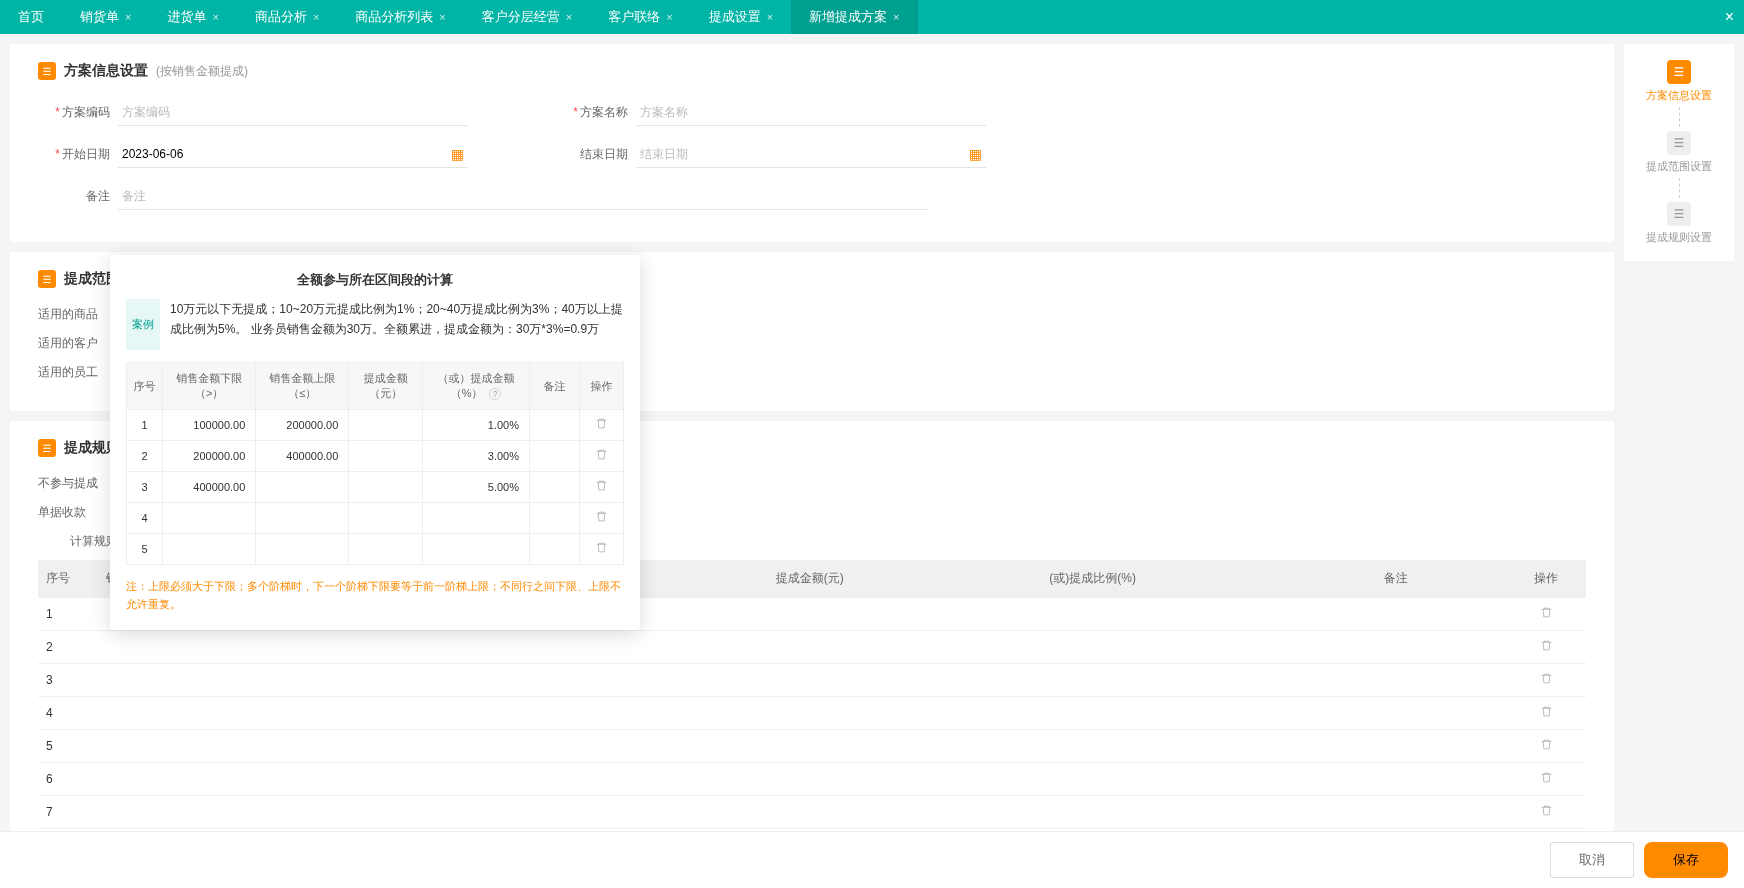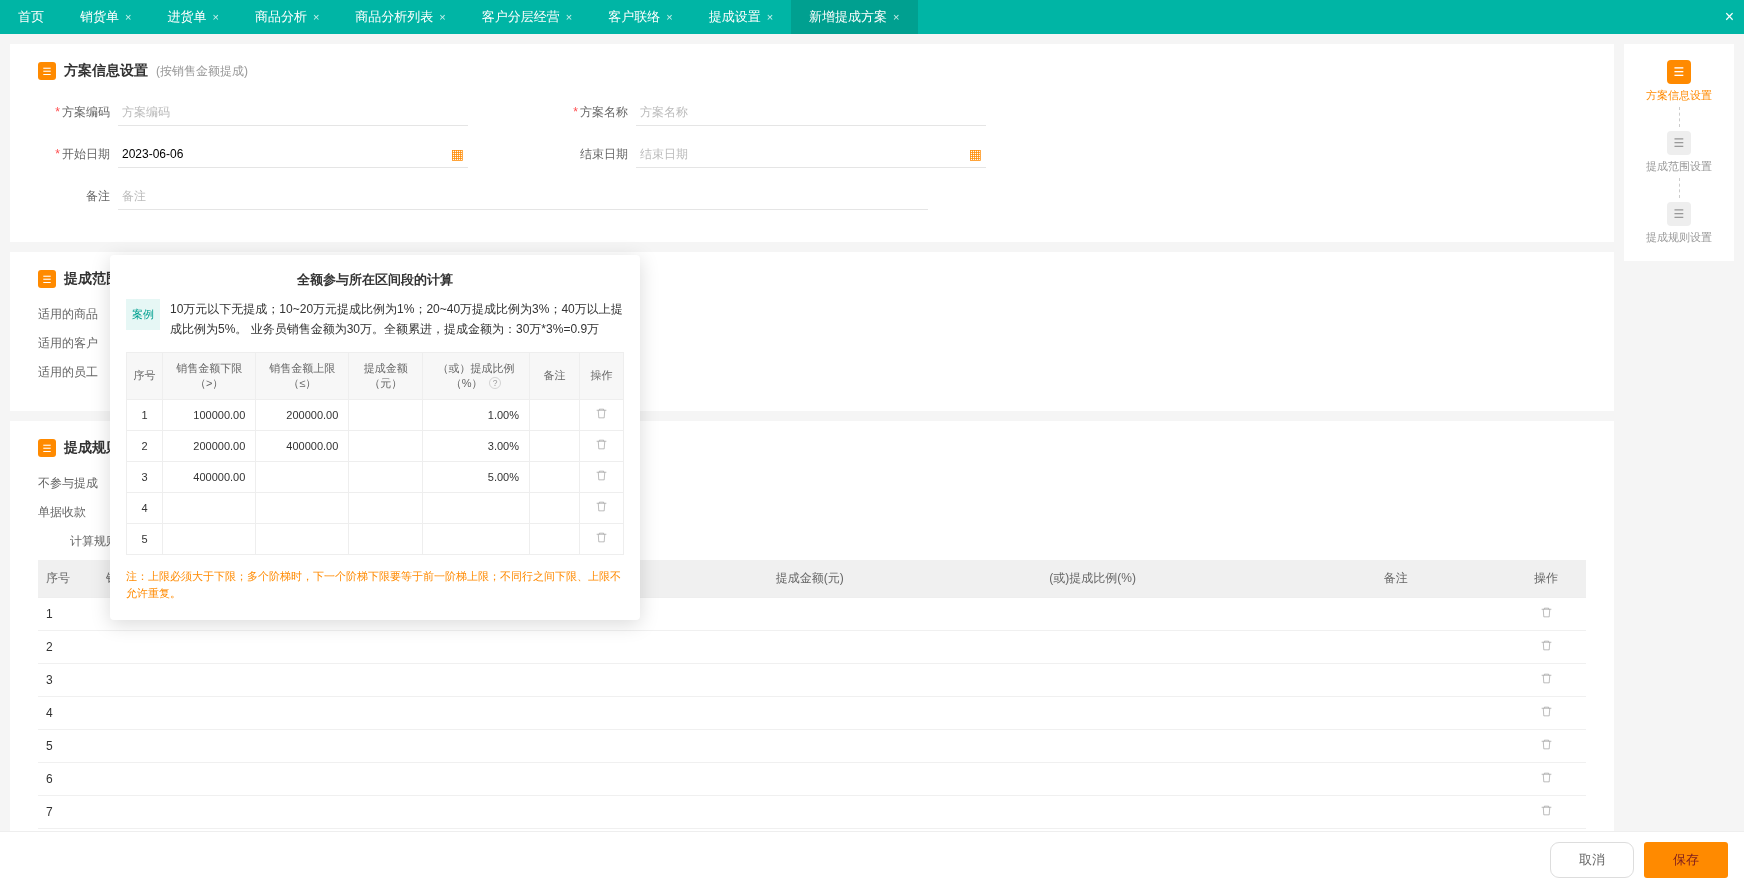--- a/index.html
+++ b/index.html
@@ -70,7 +70,7 @@
   .popup { position: absolute; left: 110px; top: 255px; width: 530px; background: #fff; box-shadow: 0 4px 20px rgba(0,0,0,0.15); border-radius: 4px; padding: 16px; z-index: 100; }
   .popup-title { font-weight: bold; font-size: 13px; margin-bottom: 10px; text-align: center; }
   .popup-example-row { display: flex; gap: 10px; margin-bottom: 12px; align-items: flex-start; }
-  .example-tag { background: #e6f7f5; color: #00a090; padding: 8px 6px; font-size: 11px; flex-shrink: 0; }
+  .example-tag { background: #e6f7f5; color: #00a090; padding: 18px 6px; font-size: 11px; flex-shrink: 0; }
   .example-text { font-size: 12px; line-height: 1.7; color: #333; }
   .popup-table { width: 100%; border-collapse: collapse; font-size: 11px; }
   .popup-table th { background: #f7f7f7; padding: 8px 6px; border: 1px solid #eee; font-weight: normal; color: #666; text-align: center; }

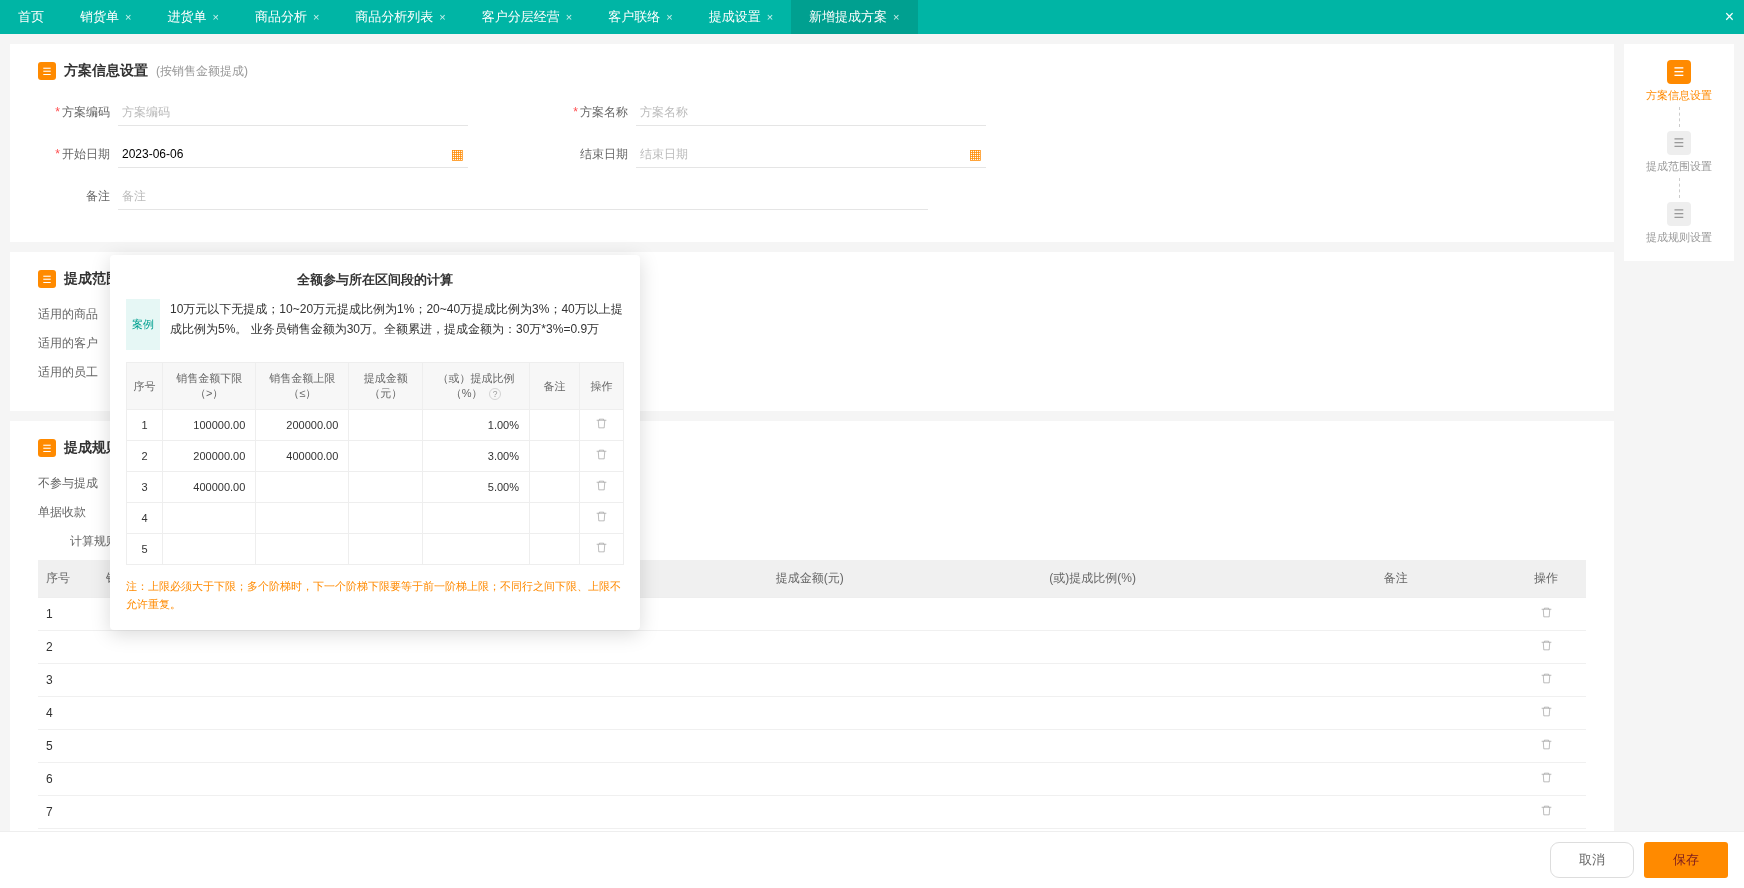--- a/index.html
+++ b/index.html
@@ -334,7 +334,7 @@
         <th>销售金额下限（&gt;）</th>
         <th>销售金额上限（≤）</th>
         <th>提成金额（元）</th>
-        <th><span>（或）提成比例（%）</span> <span class="help-icon" style="transform:scale(0.85)">?</span></th>
+        <th><span>（或）提成金额（%）</span> <span class="help-icon" style="transform:scale(0.85)">?</span></th>
         <th style="width:50px">备注</th>
         <th style="width:44px">操作</th>
       </tr>

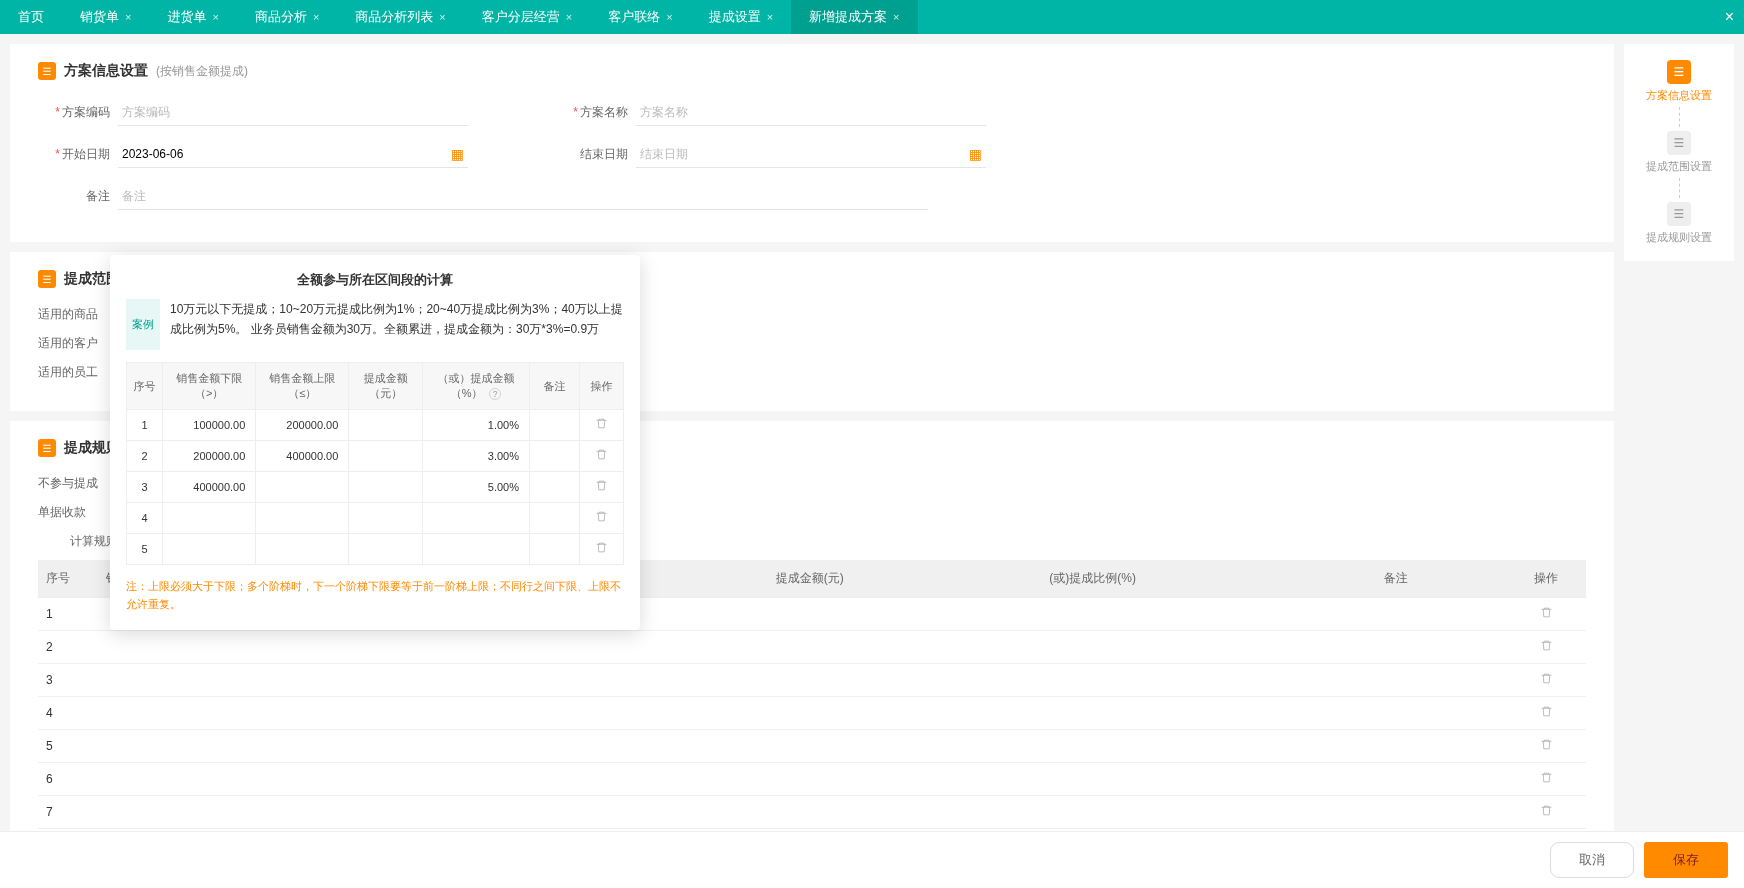--- a/index.html
+++ b/index.html
@@ -81,7 +81,7 @@
   
   .footer-bar { position: fixed; bottom: 0; right: 0; left: 0; background: #fff; border-top: 1px solid #eee; padding: 10px 16px; display: flex; justify-content: flex-end; gap: 10px; }
   .btn { padding: 8px 28px; border-radius: 3px; font-size: 13px; cursor: pointer; border: 1px solid transparent; }
-  .btn-default { background: #fff; border-color: #ddd; color: #666; border-radius: 9px; }
+  .btn-default { background: #fff; border-color: #ddd; color: #666; }
   .btn-primary { background: #ff8a00; color: #7f1d1d; }
 
   .trash-svg { width: 12px; height: 12px; fill: none; stroke: #999; stroke-width: 1.2; }

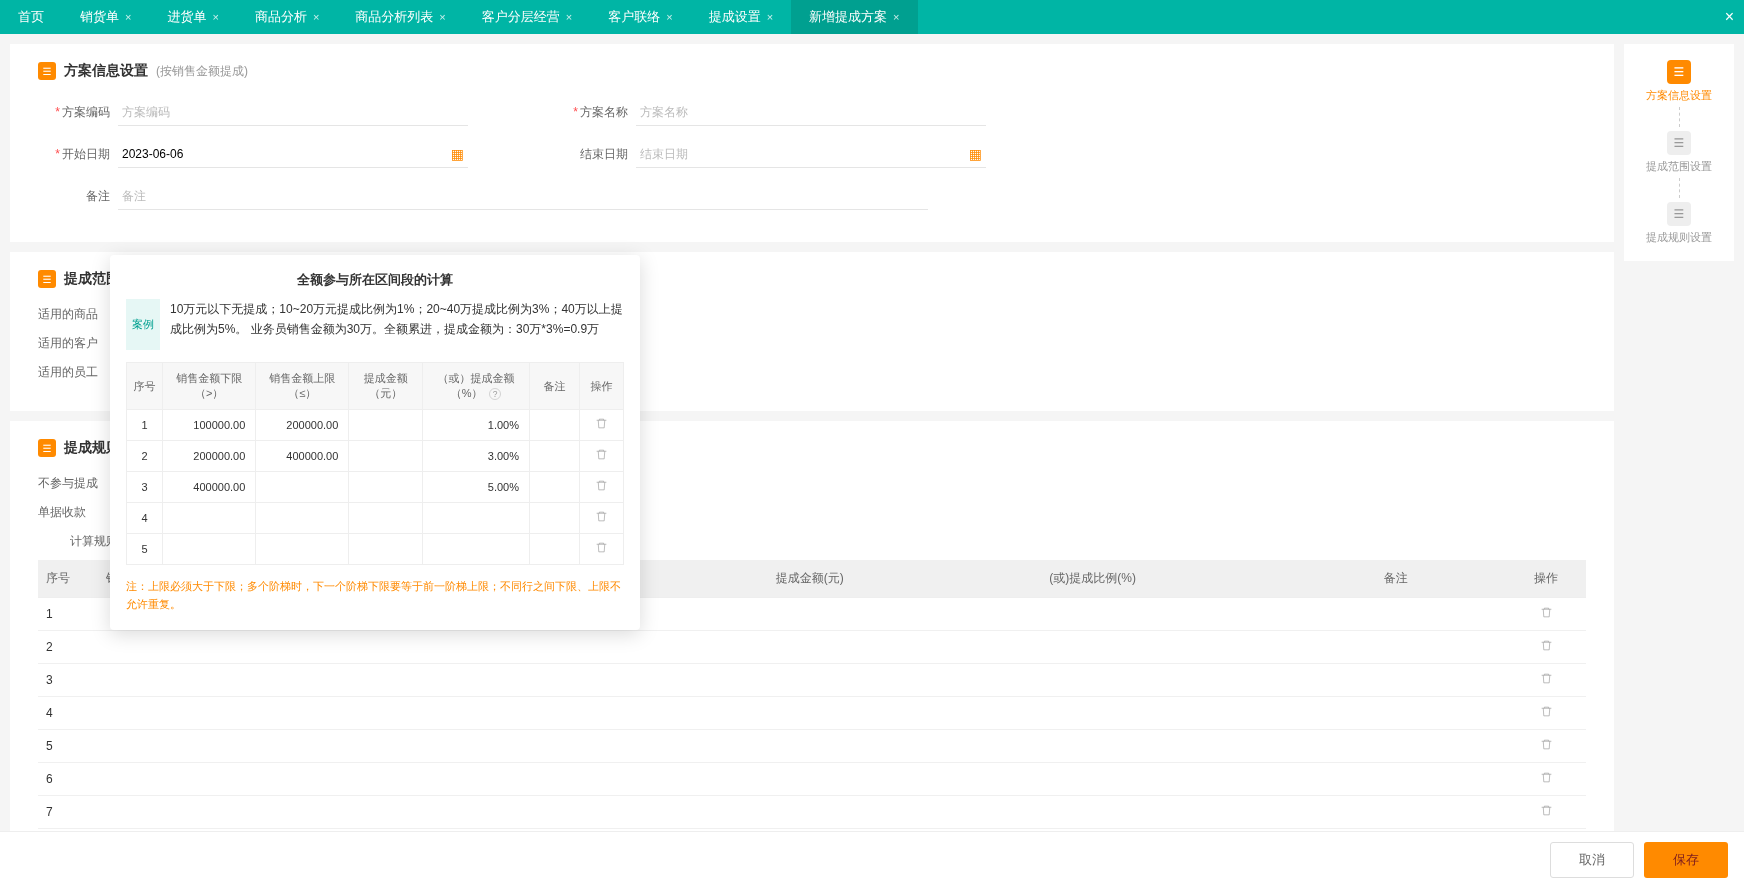--- a/index.html
+++ b/index.html
@@ -82,7 +82,7 @@
   .footer-bar { position: fixed; bottom: 0; right: 0; left: 0; background: #fff; border-top: 1px solid #eee; padding: 10px 16px; display: flex; justify-content: flex-end; gap: 10px; }
   .btn { padding: 8px 28px; border-radius: 3px; font-size: 13px; cursor: pointer; border: 1px solid transparent; }
   .btn-default { background: #fff; border-color: #ddd; color: #666; }
-  .btn-primary { background: #ff8a00; color: #7f1d1d; }
+  .btn-primary { background: #ff8a00; color: #000000; border-radius: 8px; }
 
   .trash-svg { width: 12px; height: 12px; fill: none; stroke: #999; stroke-width: 1.2; }
 </style>

